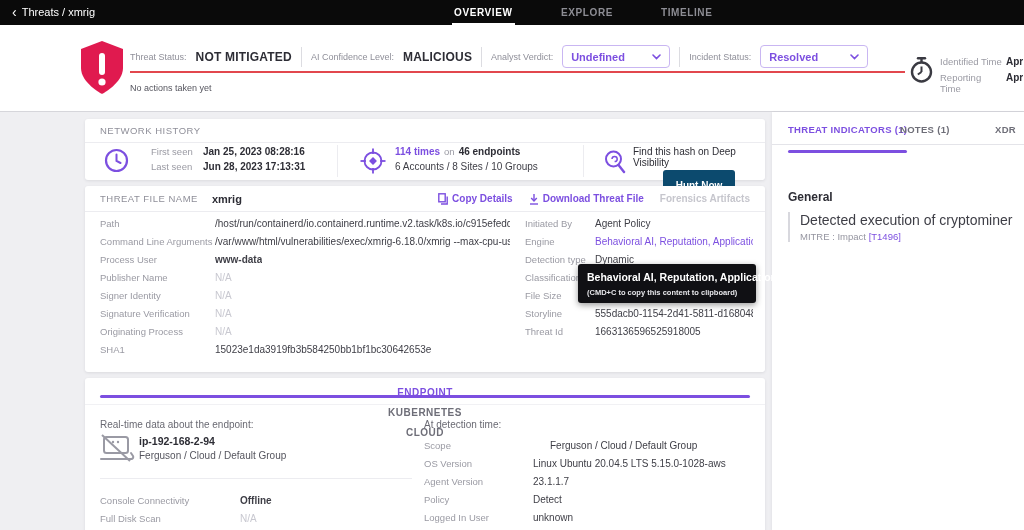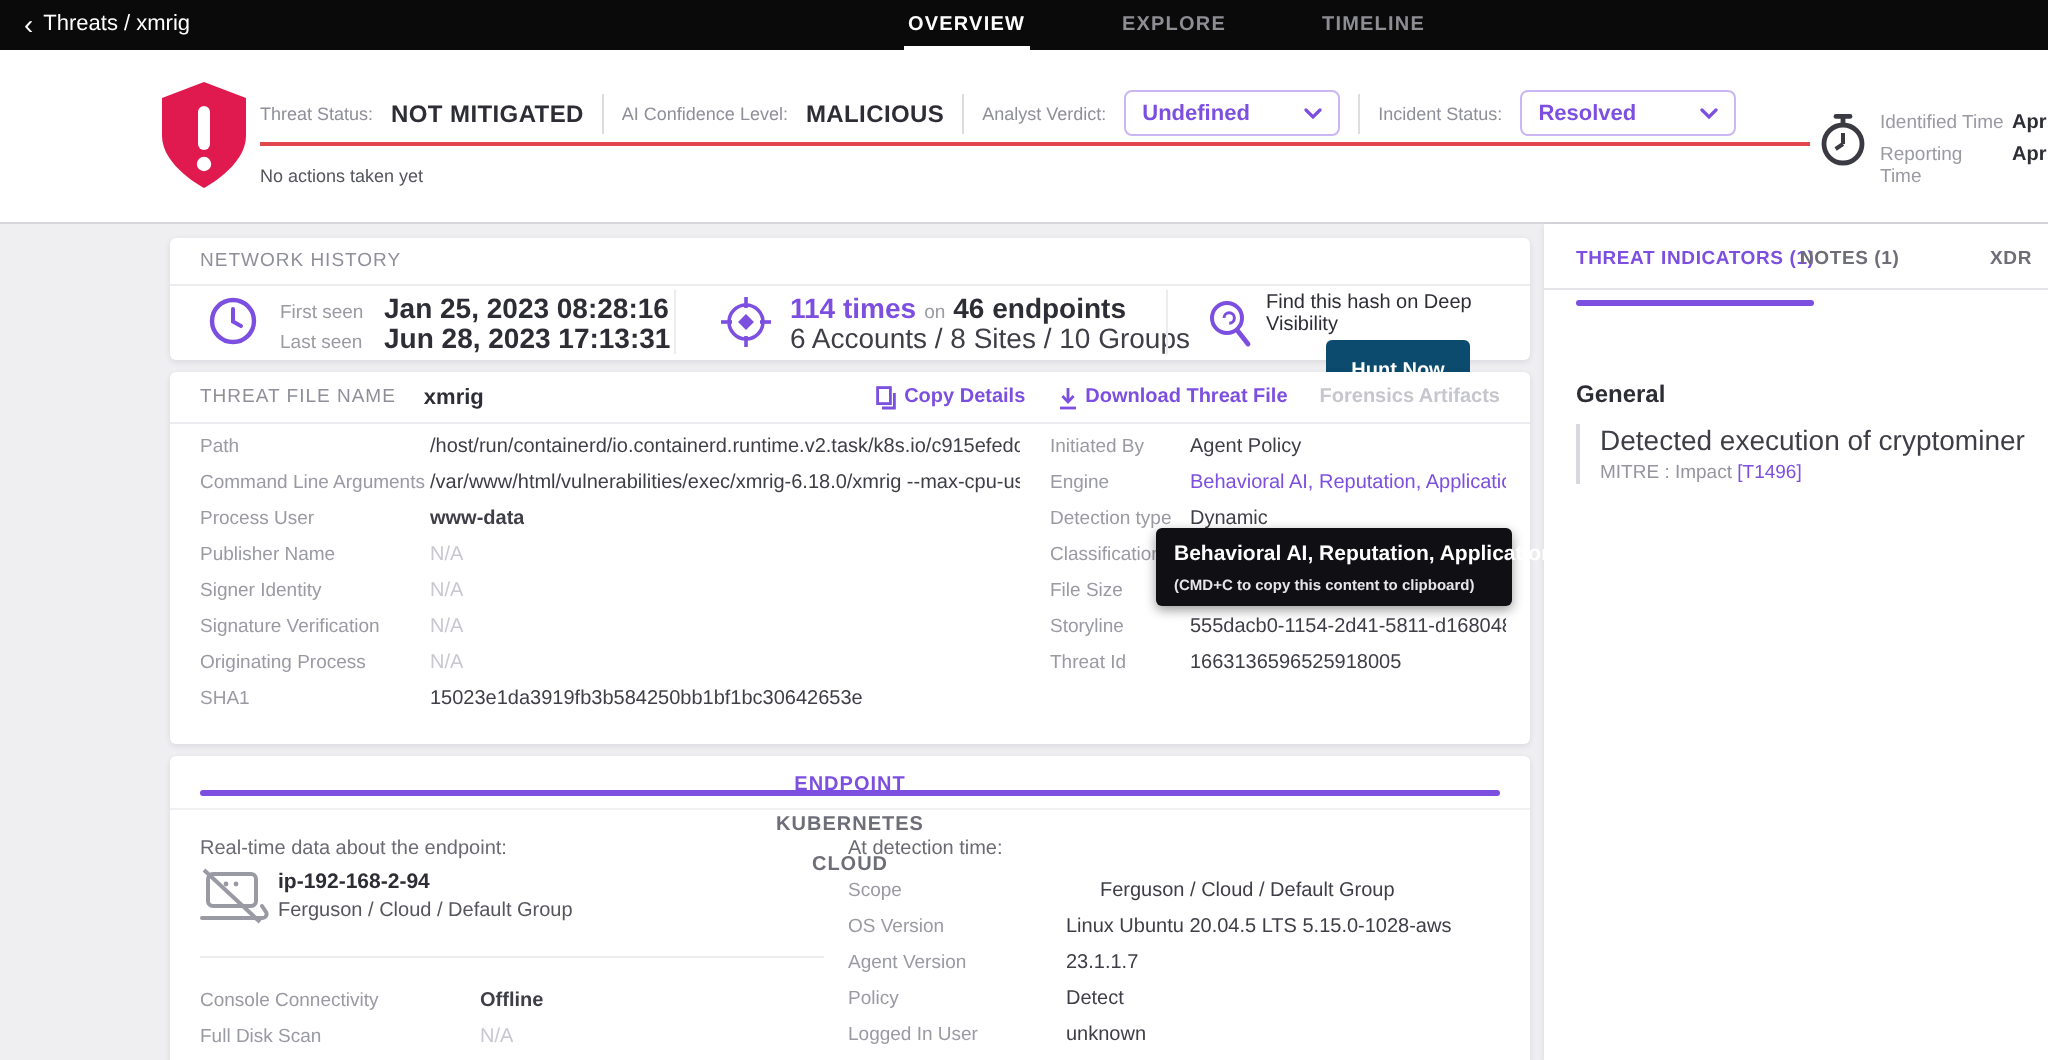--- a/index.html
+++ b/index.html
@@ -185,7 +185,7 @@
         <path d="M13.5 7.5 V13.8 L17.5 16" fill="none" stroke="#7c4fe0" stroke-width="2" stroke-linecap="round"></path>
       </svg>
     </div>
-    <div class="nh-col-text" style="left:55px;">
+    <div class="nh-col-text" style="left:66px;">
       <div class="nh-line">
         <span class="nh-lbl">First seen</span>
         <span class="nh-val">Jan 25, 2023 08:28:16</span>

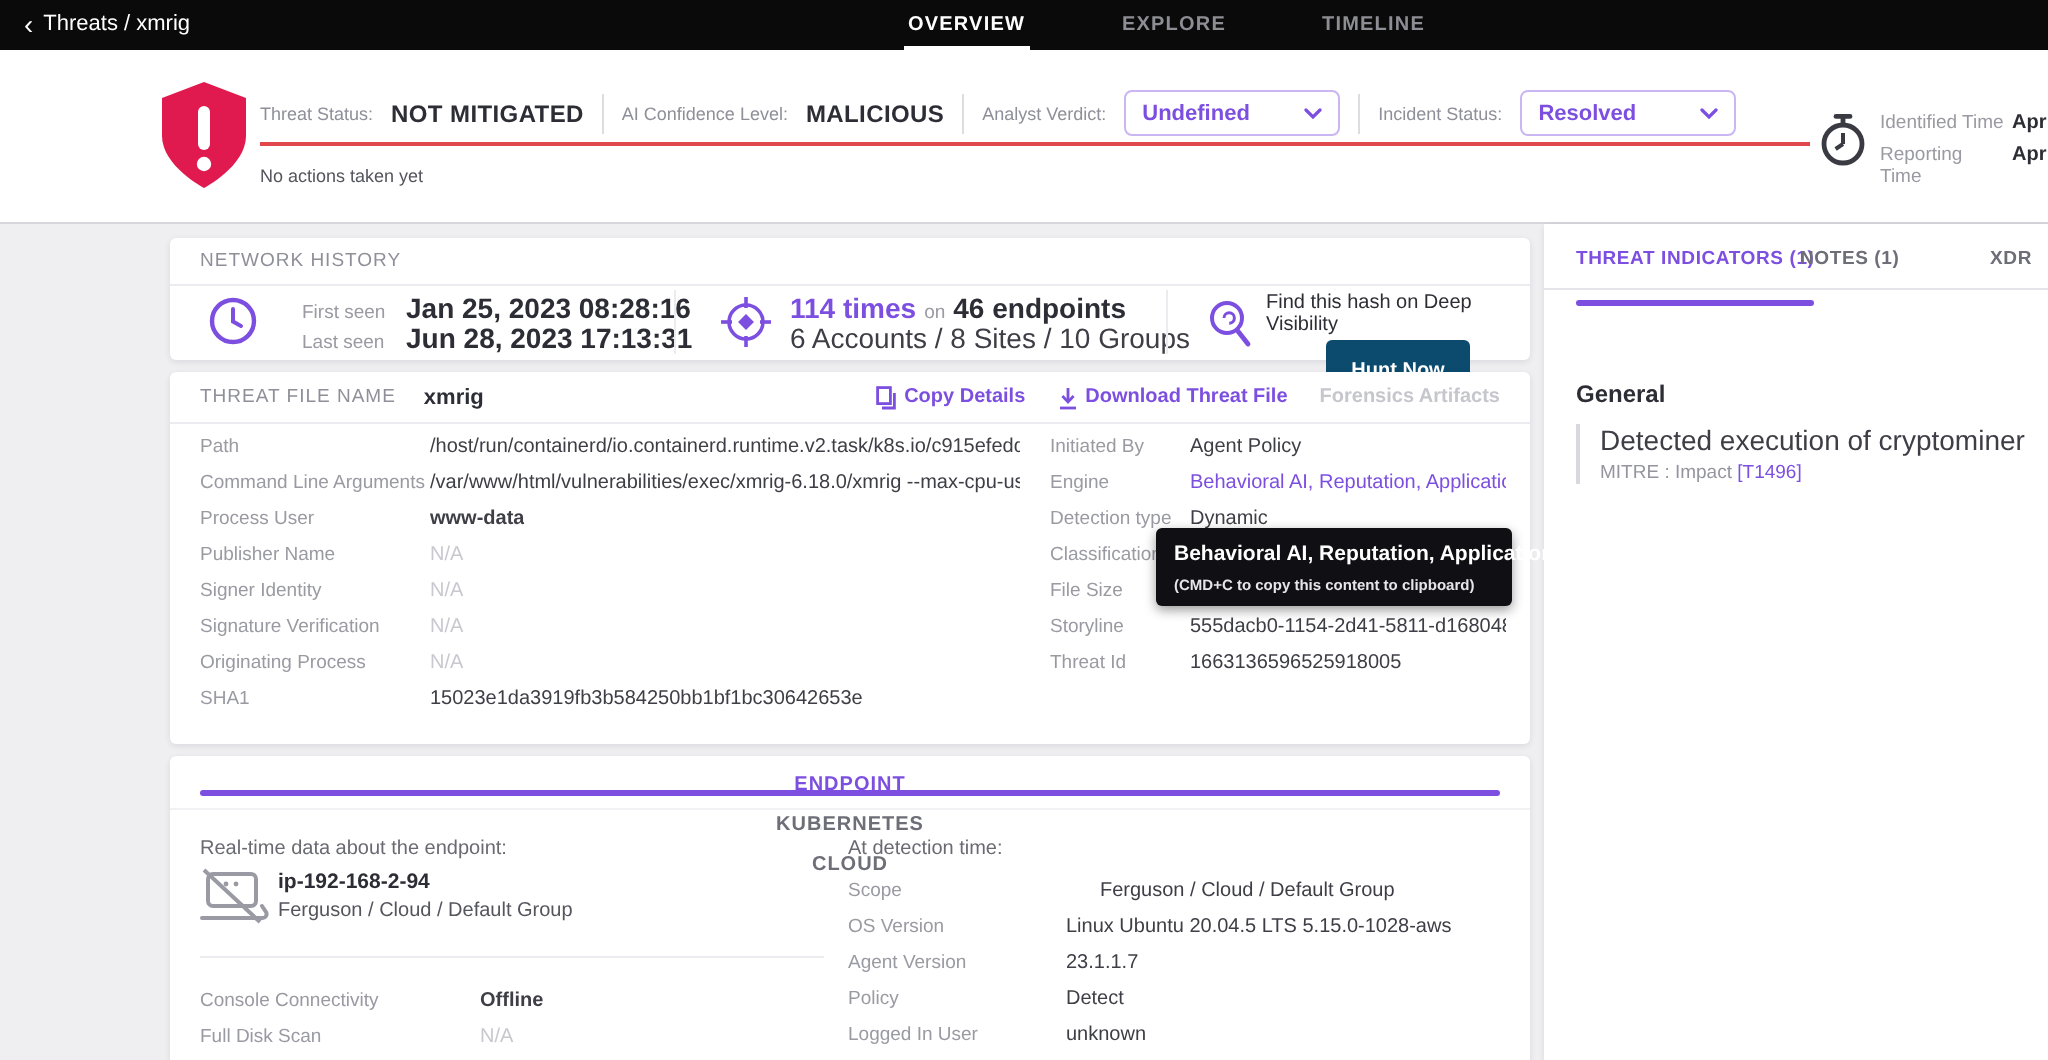--- a/index.html
+++ b/index.html
@@ -45,7 +45,7 @@
   .nh-col-text { position:absolute; top:3px; }
   .nh-line { display:flex; align-items:baseline; height:15px; }
   .nh-lbl { font-size:9.5px; color:#9a9aa3; width:52px; }
-  .nh-val { font-size:14px; font-weight:bold; color:#2d2d35; }
+  .nh-val { font-size:10px; font-weight:bold; color:#2d2d35; }
   .nh-div { position:absolute; top:2px; bottom:2px; width:1px; background:#ececf0; }
   .link { color:#7c4fe0; font-weight:bold; cursor:pointer; }
   .hunt-btn { display:inline-block; background:#0c4a6e; color:#fff; font-size:10px; font-weight:bold;

